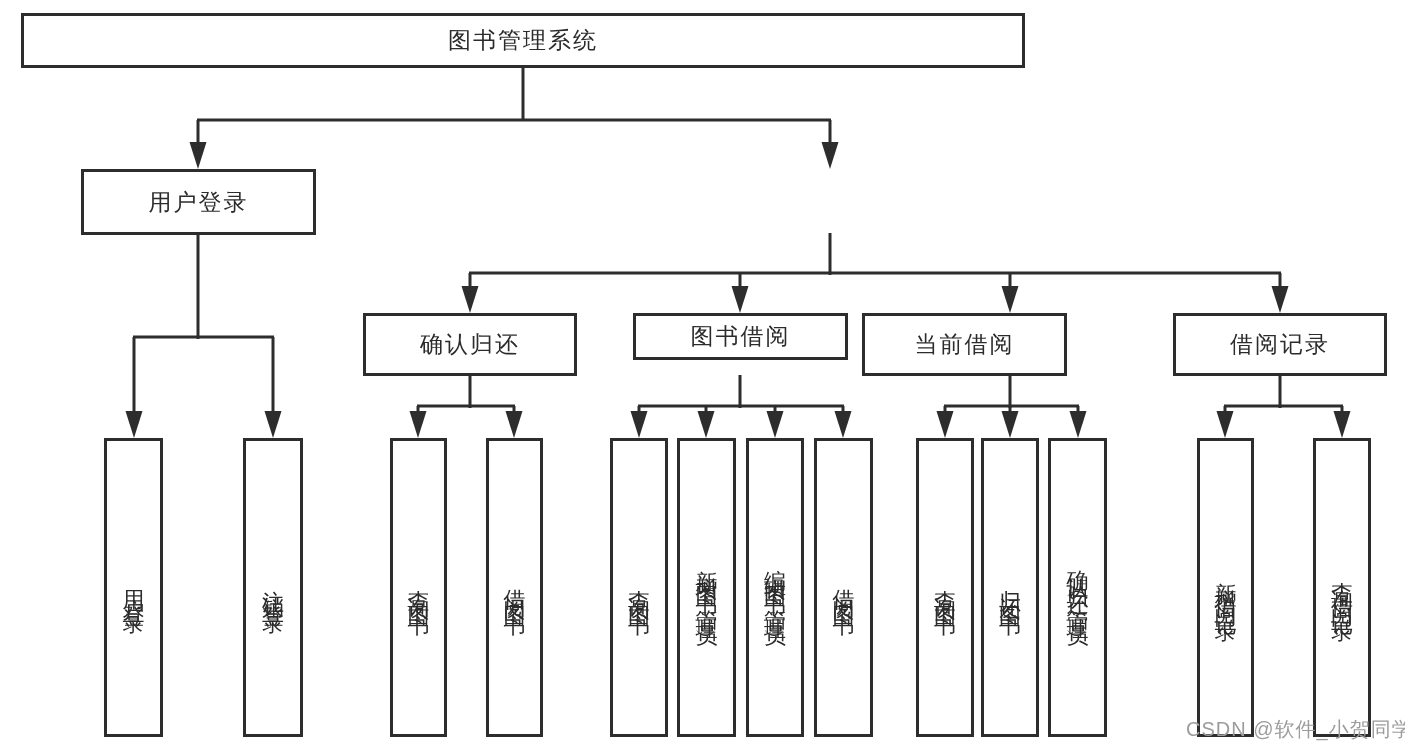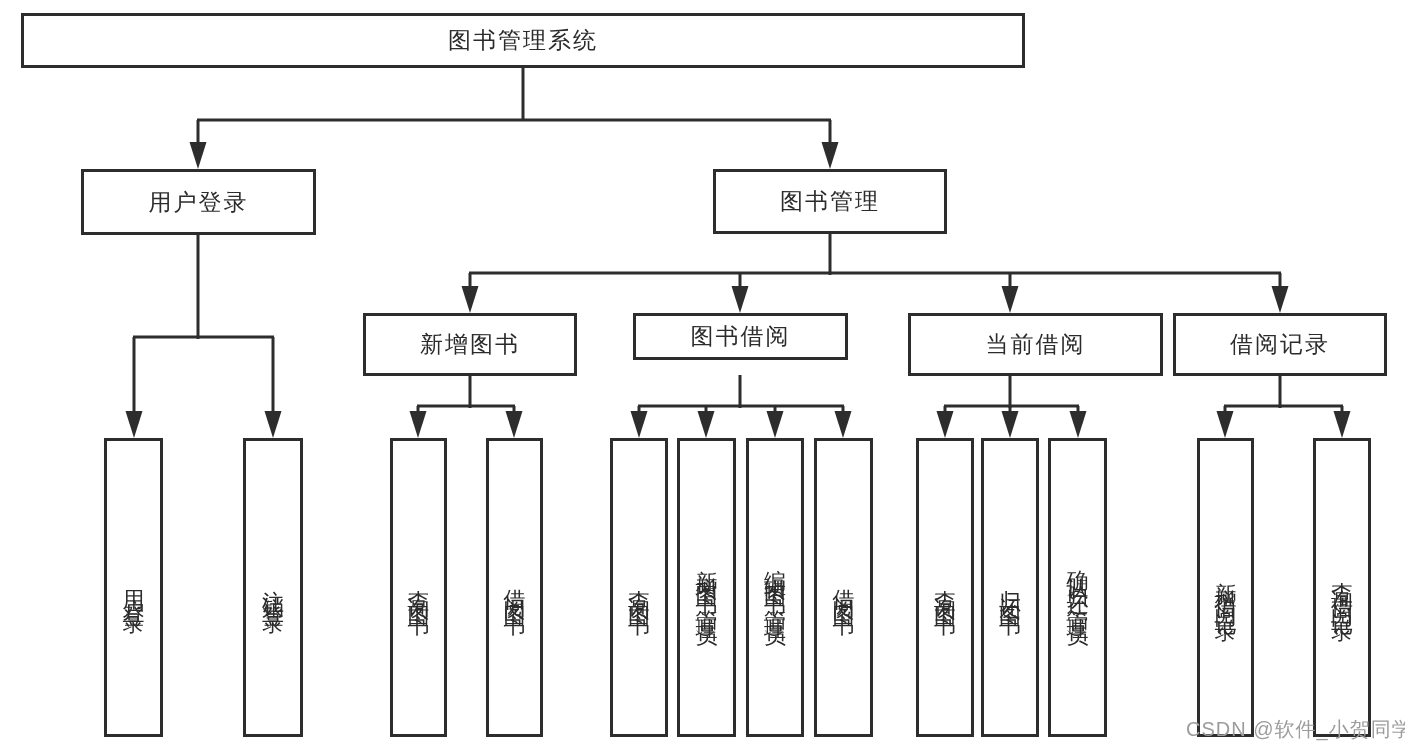--- a/index.html
+++ b/index.html
@@ -118,9 +118,6 @@
   <div class="box h" style="left:81px; top:169px; width:235px; height:66px;">
     <span class="label">用户登录</span>
   </div>
-  <div class="box h" style="left:713px; top:169px; width:234px; height:65px;">
-    <span class="label">图书管理</span>
-  </div>
 
   <div class="box h" style="left:363px; top:313px; width:214px; height:63px;">
     <span class="label">新增图书</span>

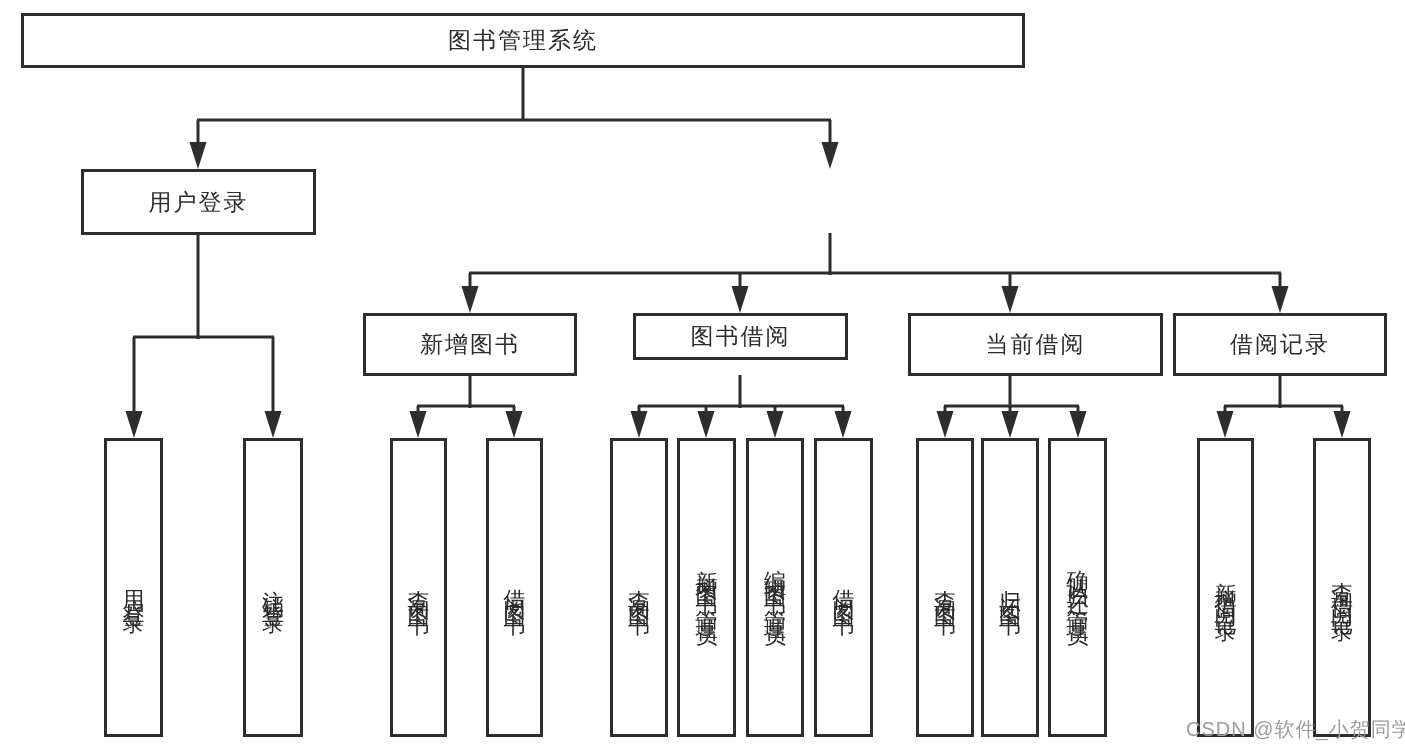--- a/index.html
+++ b/index.html
@@ -120,7 +120,7 @@
   </div>
 
   <div class="box h" style="left:363px; top:313px; width:214px; height:63px;">
-    <span class="label">新增图书</span>
+    <span class="label">确认归还</span>
   </div>
   <div class="box h" style="left:633px; top:313px; width:215px; height:47px;">
     <span class="label">图书借阅</span>

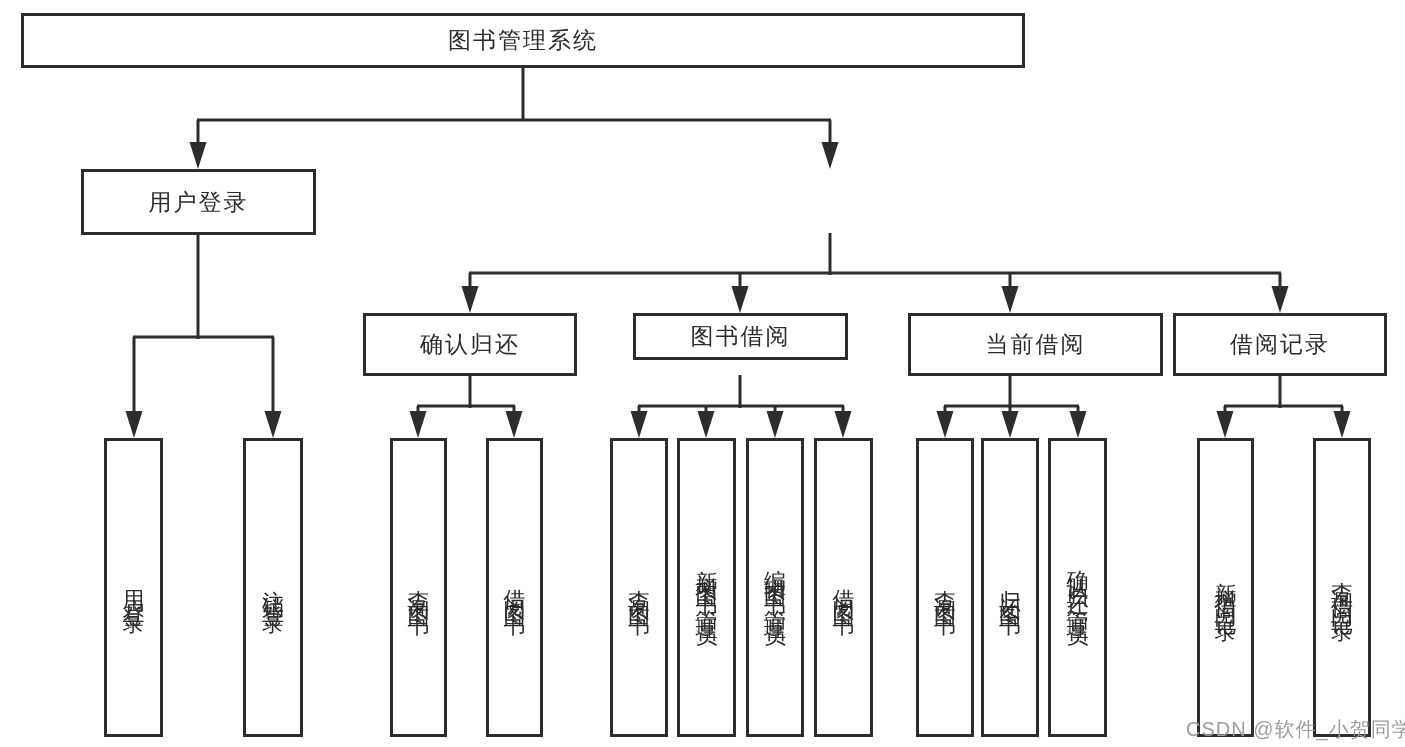--- a/index.html
+++ b/index.html
@@ -125,7 +125,7 @@
   <div class="box h" style="left:633px; top:313px; width:215px; height:47px;">
     <span class="label">图书借阅</span>
   </div>
-  <div class="box h" style="left:908px; top:313px; width:255px; height:63px;">
+  <div class="box h" style="left:862px; top:313px; width:205px; height:63px;">
     <span class="label">当前借阅</span>
   </div>
   <div class="box h" style="left:1173px; top:313px; width:214px; height:63px;">

